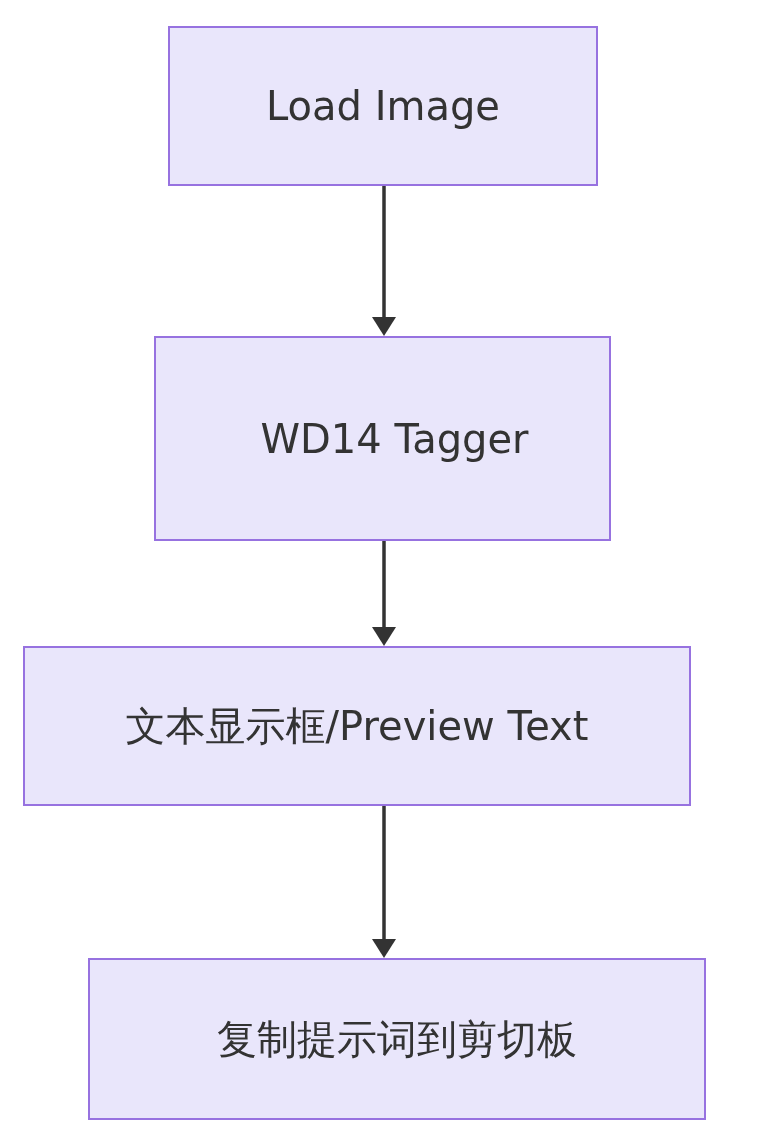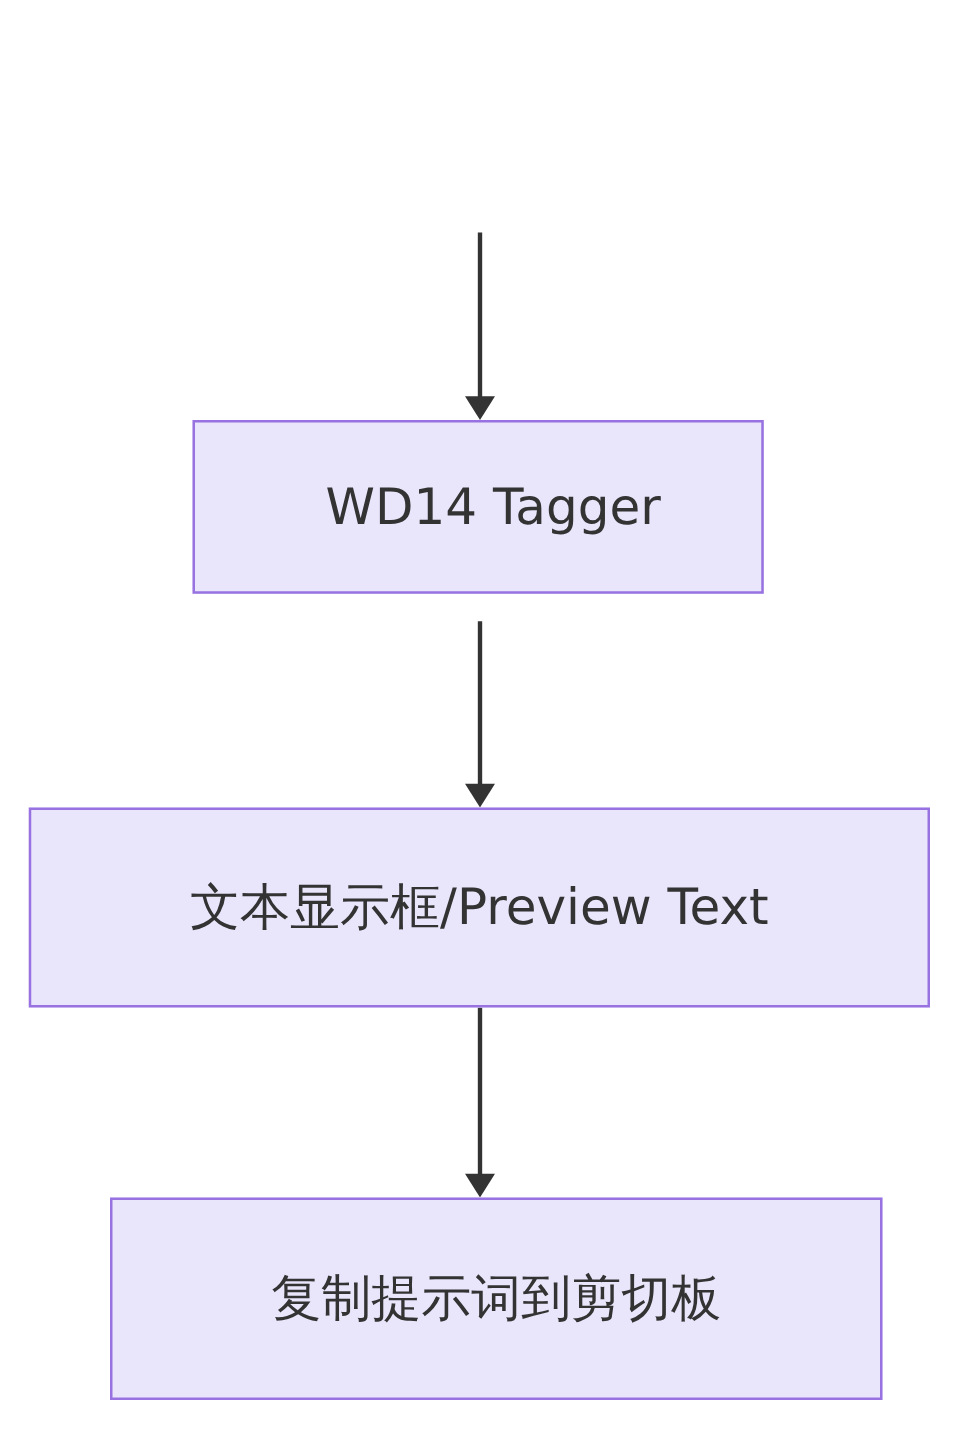--- a/index.html
+++ b/index.html
@@ -79,6 +79,9 @@
     </svg>
   </div>
 
+  <div class="node" style="left:168px; top:26px; width:430px; height:160px;">
+    <span class="node-label">Load Image</span>
+  </div>
 
   <div class="node" style="left:154px; top:336px; width:457px; height:139px;padding-left:24px;">
     <span class="node-label">WD14 Tagger</span>

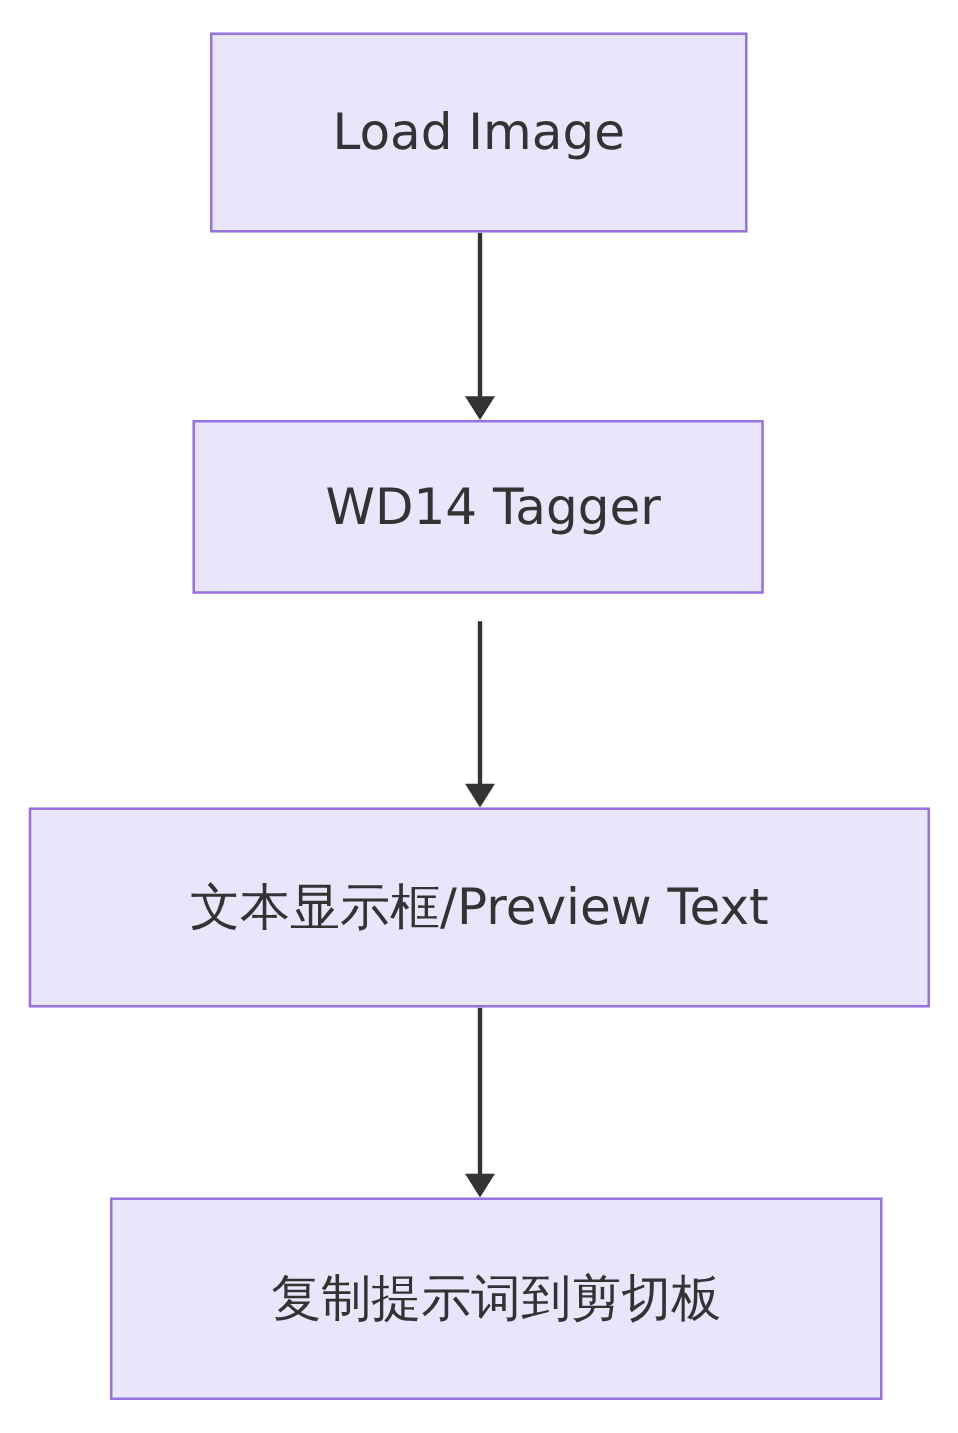--- a/index.html
+++ b/index.html
@@ -83,7 +83,7 @@
     <span class="node-label">Load Image</span>
   </div>
 
-  <div class="node" style="left:154px; top:336px; width:457px; height:139px;padding-left:24px;">
+  <div class="node" style="left:154px; top:336px; width:457px; height:205px;padding-left:24px;">
     <span class="node-label">WD14 Tagger</span>
   </div>
 

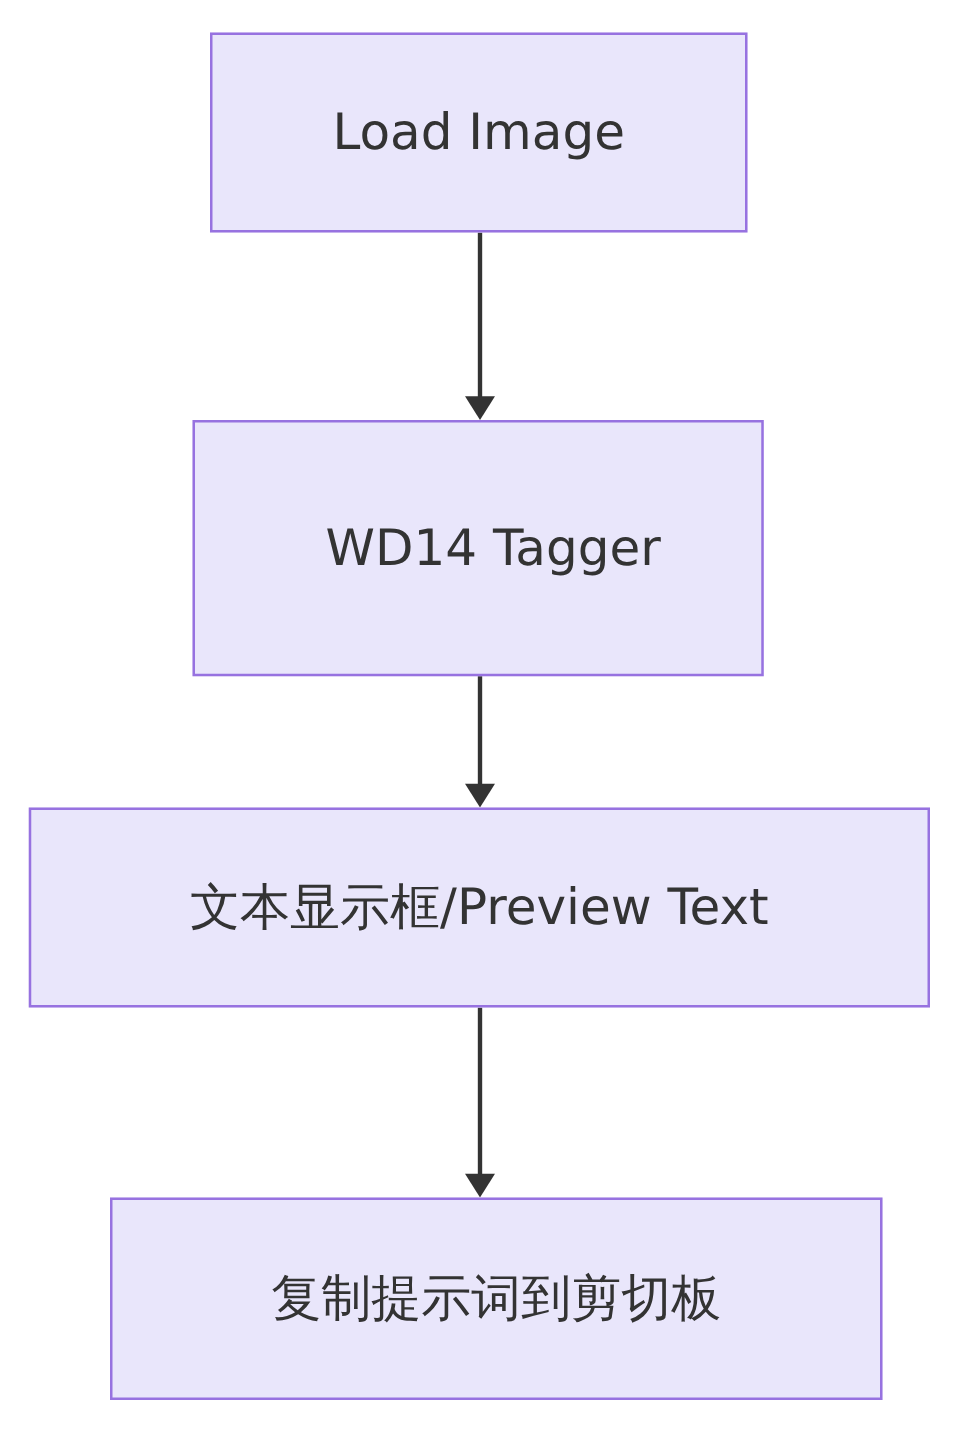--- a/index.html
+++ b/index.html
@@ -87,7 +87,7 @@
     <span class="node-label">WD14 Tagger</span>
   </div>
 
-  <div class="node" style="left:23px; top:646px; width:721px; height:160px;">
+  <div class="node" style="left:23px; top:646px; width:668px; height:160px;">
     <span class="node-label">文本显示框/Preview Text</span>
   </div>
 

